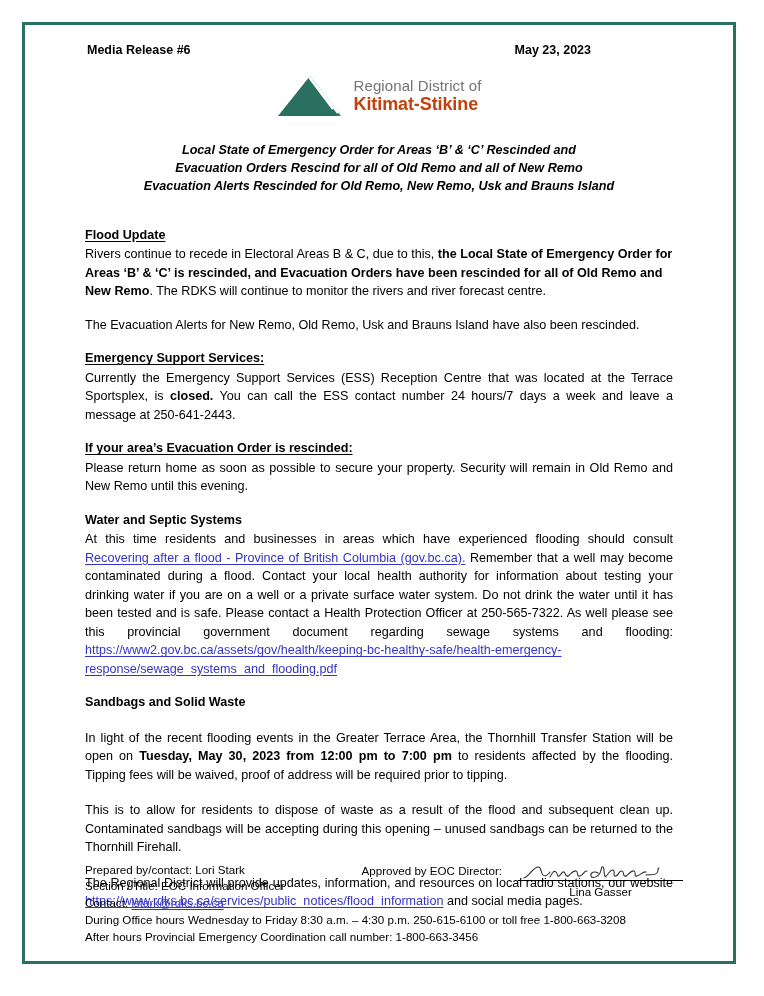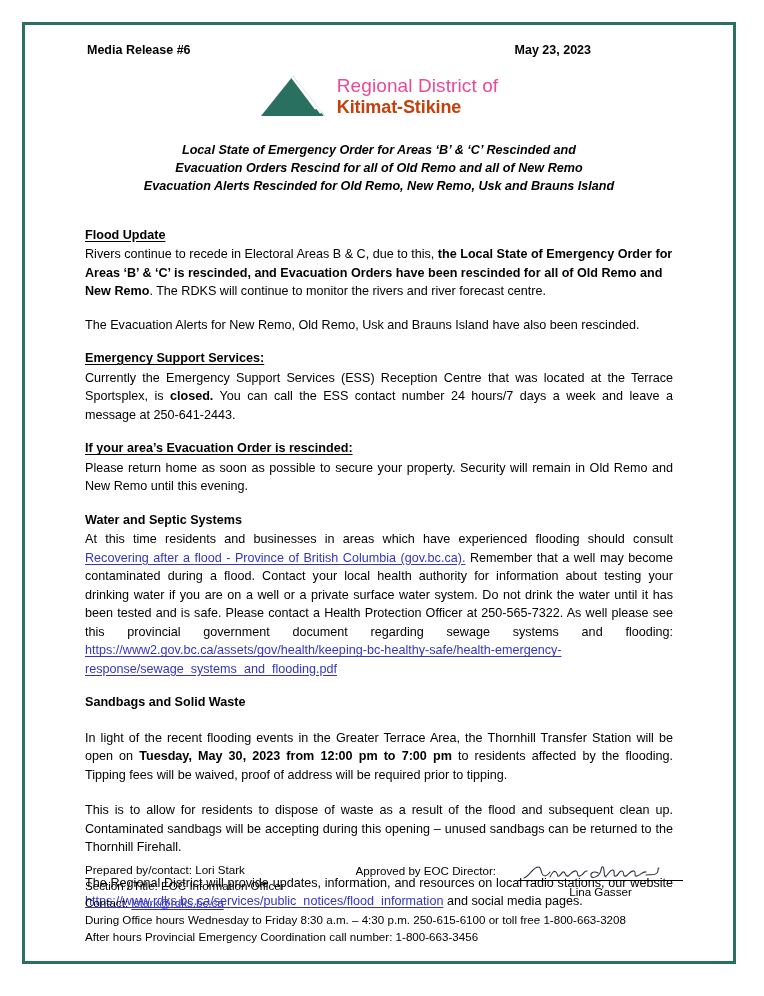--- a/index.html
+++ b/index.html
@@ -58,8 +58,8 @@
   .logo-mark { width: 66px; height: 42px; display: block; }
   .logo-words { line-height: 1.12; }
   .logo-line1 {
-    font-size: 19px;
-    color: #ec4899;
+    font-size: 15px;
+    color: #737373;
     letter-spacing: .1px;
   }
   .logo-line2 {

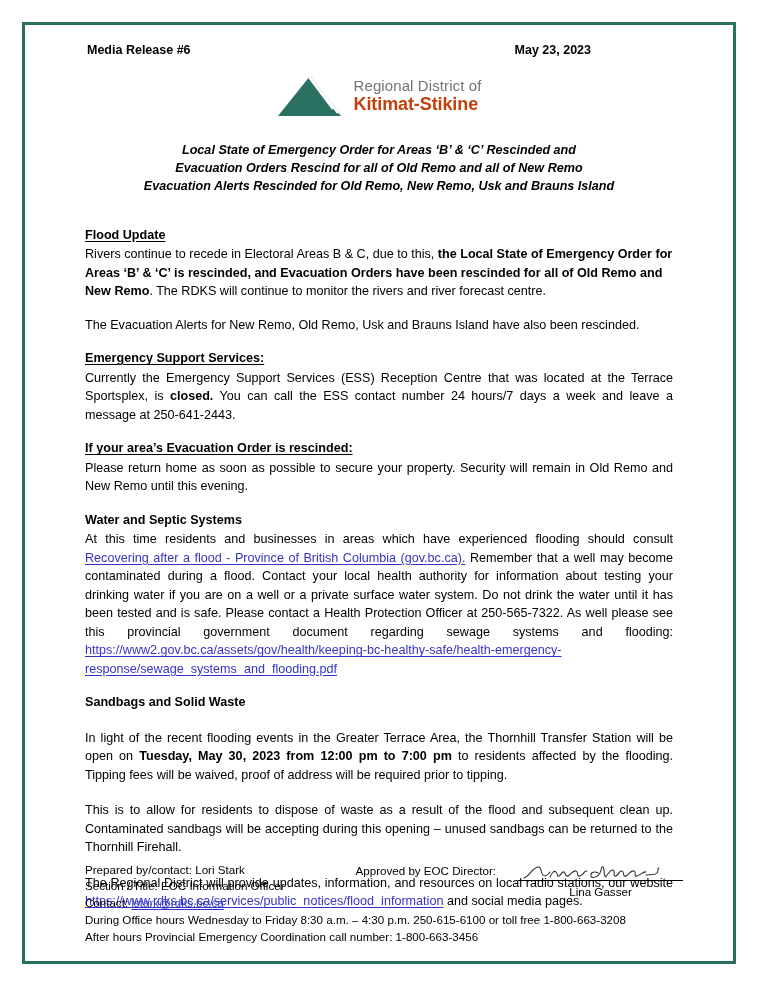--- a/index.html
+++ b/index.html
@@ -126,7 +126,7 @@
   .footer-right {
     display: flex;
     align-items: flex-start;
-    gap: 22px;
+    gap: 16px;
     padding-top: 1px;
   }
   .approve-label { white-space: nowrap; }

